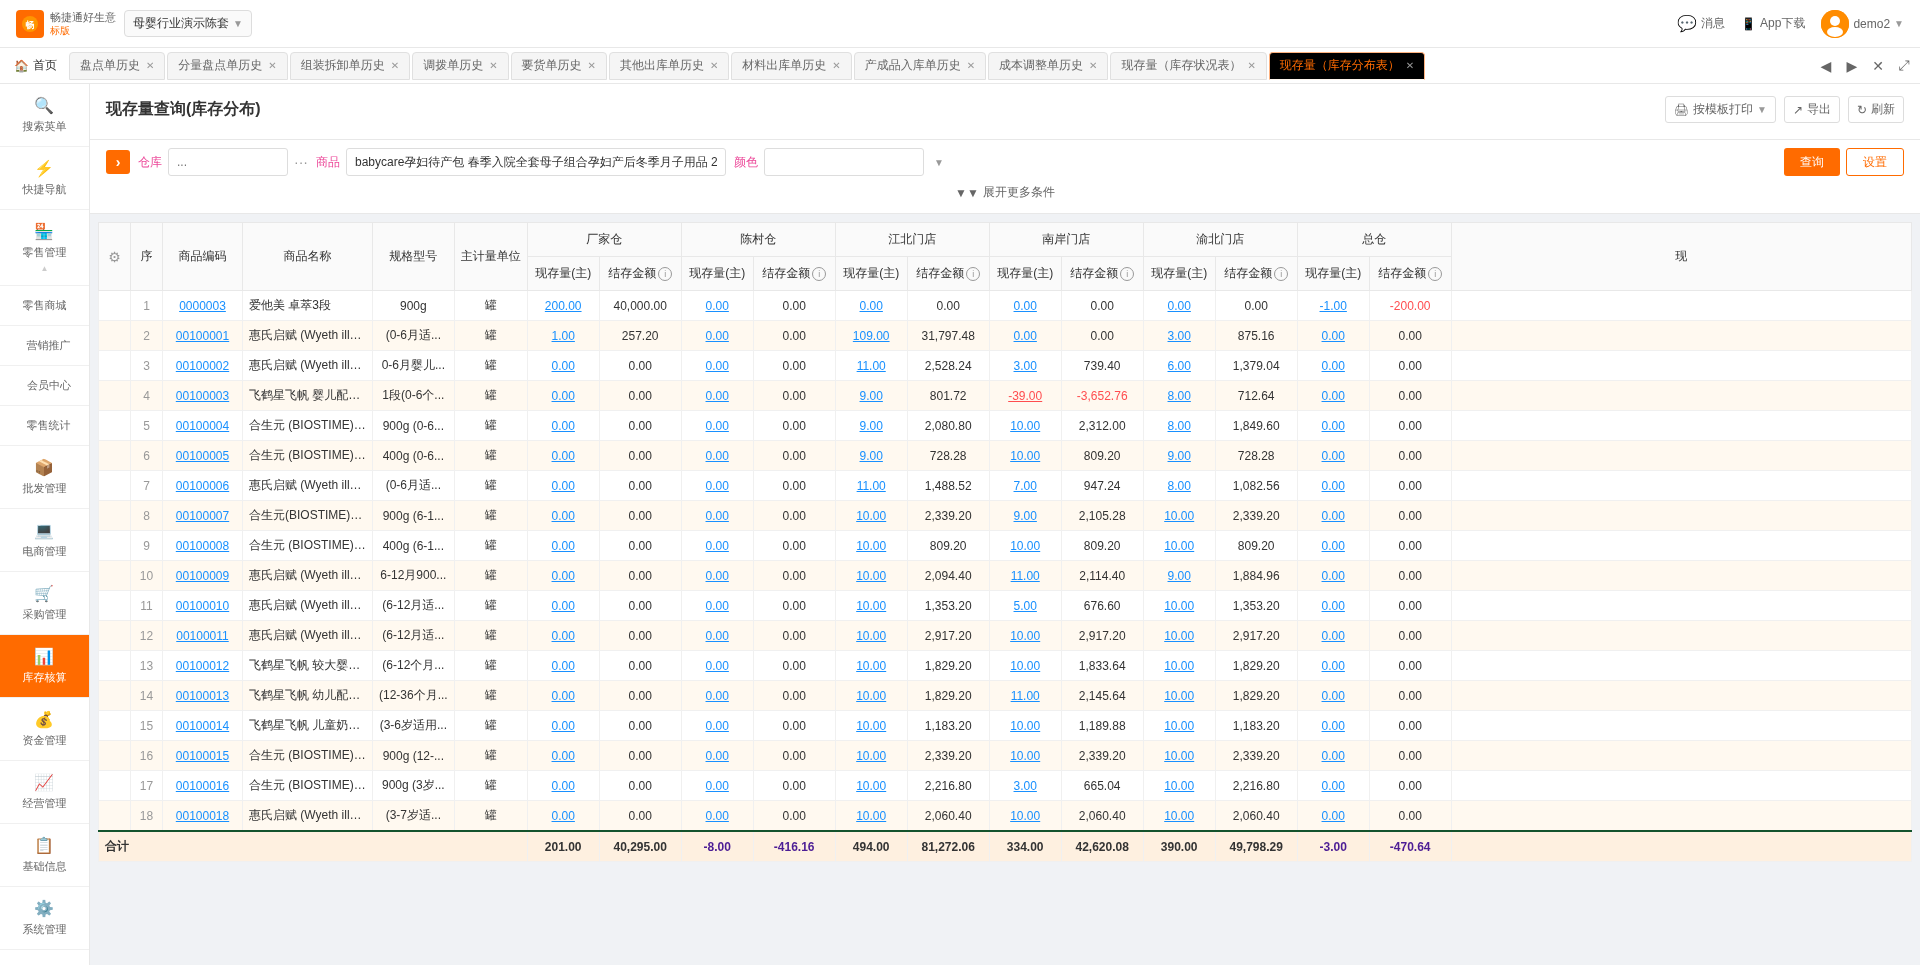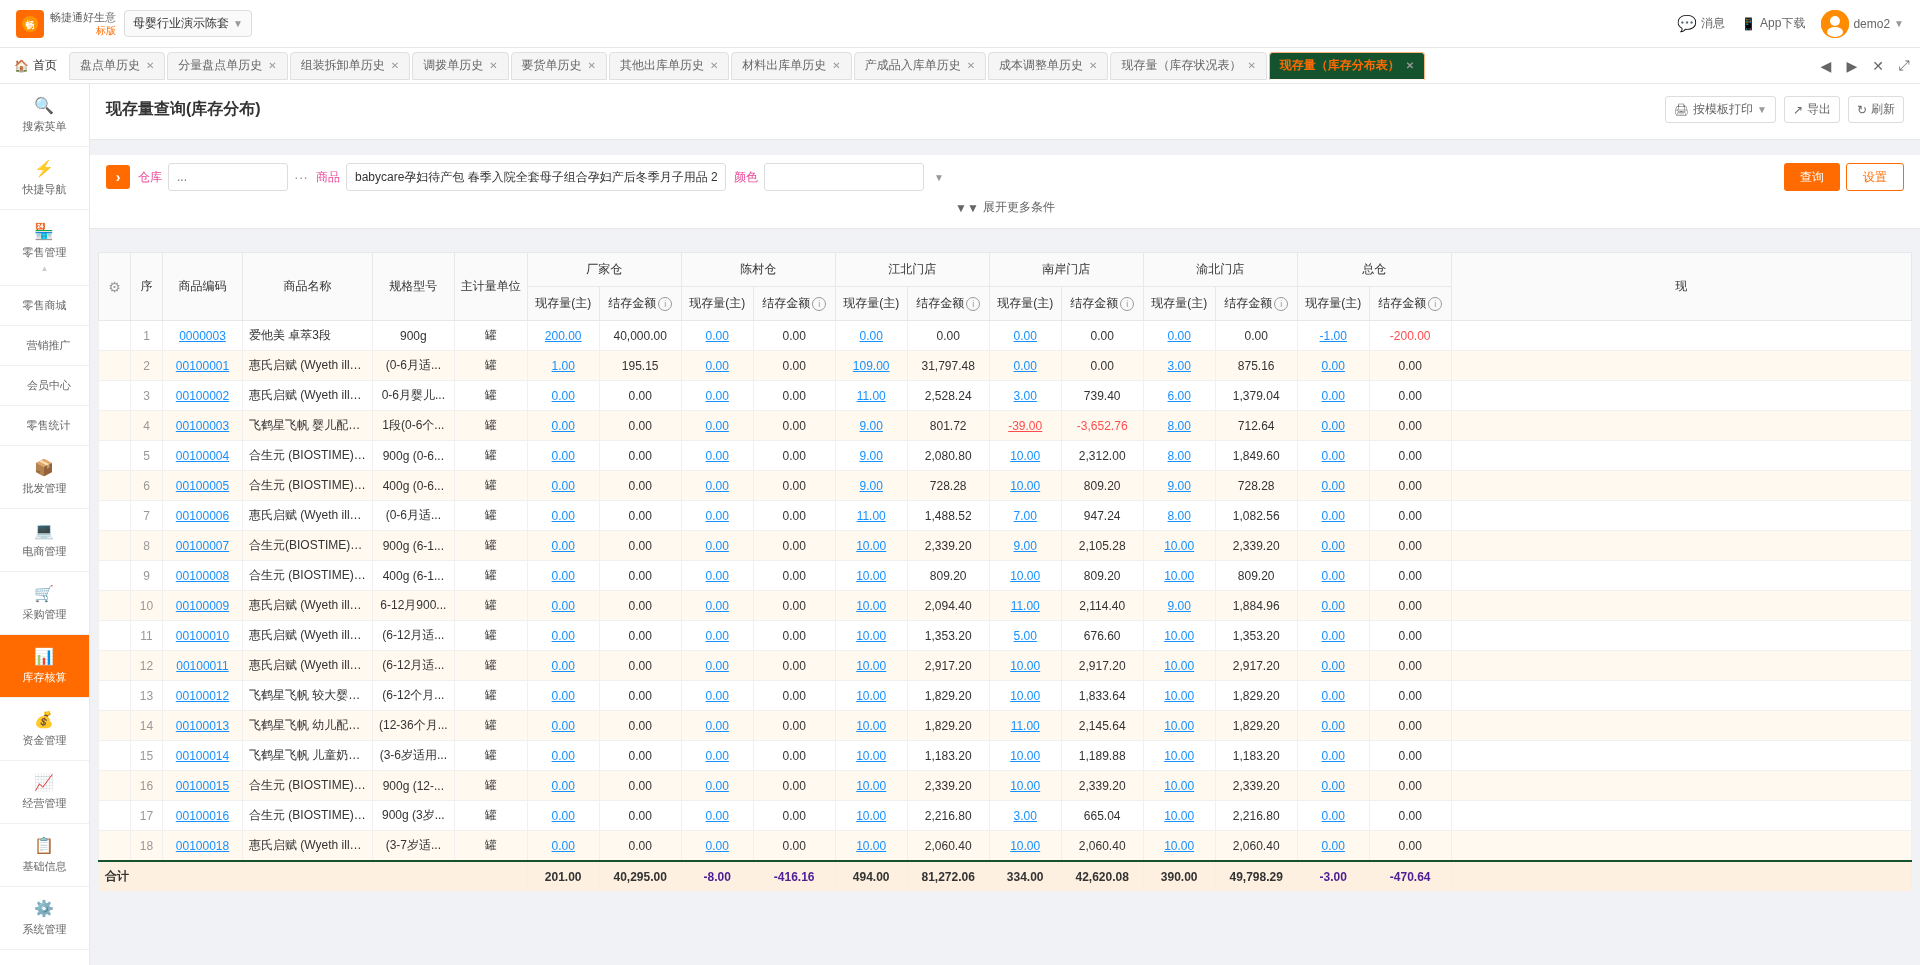--- a/index.html
+++ b/index.html
@@ -10,7 +10,7 @@
     .top-bar-left { display: flex; align-items: center; gap: 8px; }
     .logo-area { display: flex; align-items: center; gap: 6px; }
     .logo-icon { width: 28px; height: 28px; background: #ff6b00; border-radius: 4px; display: flex; align-items: center; justify-content: center; color: white; font-size: 10px; font-weight: bold; }
-    .logo-text { font-size: 11px; color: #666; line-height: 1.3; text-align: right; }
+    .logo-text { font-size: 11px; color: #666; line-height: 1.3; }
     .industry-selector { display: flex; align-items: center; gap: 4px; font-size: 12px; color: #333; border: 1px solid #ddd; border-radius: 4px; padding: 4px 8px; cursor: pointer; background: #fafafa; }
     .top-bar-right { display: flex; align-items: center; gap: 16px; }
     .top-bar-action { display: flex; align-items: center; gap: 4px; font-size: 12px; color: #666; cursor: pointer; }

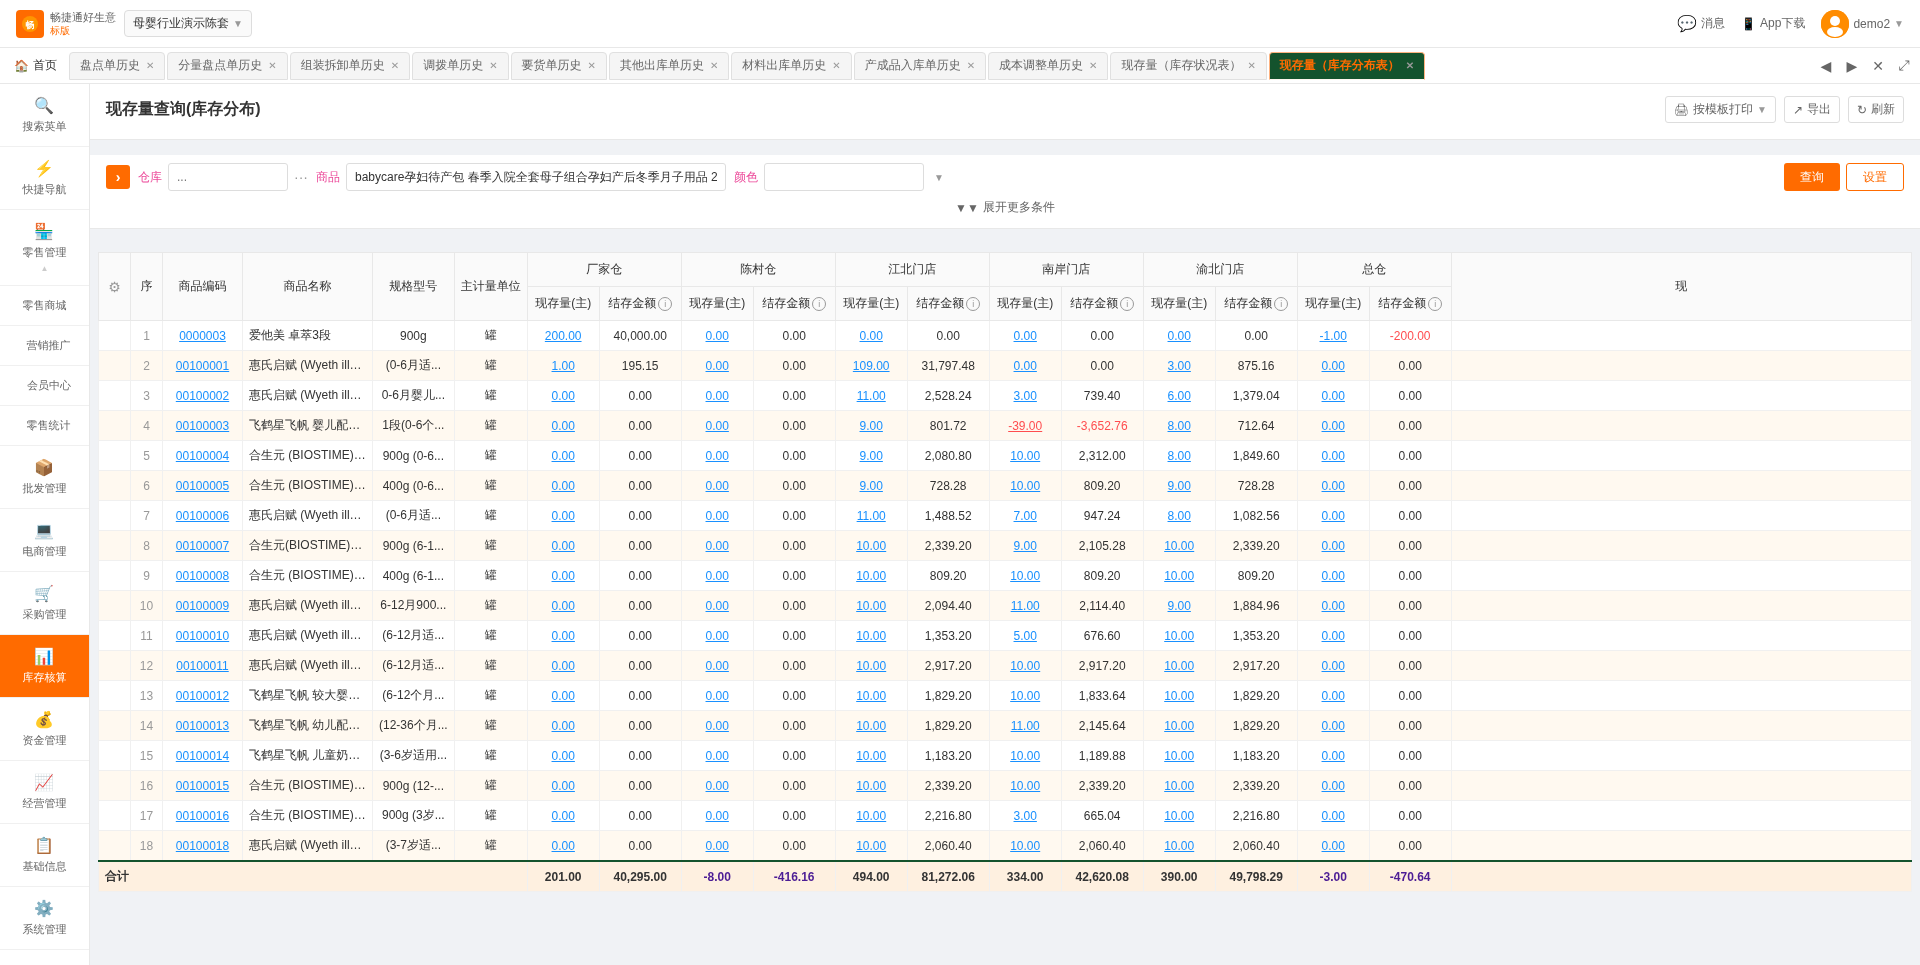--- a/index.html
+++ b/index.html
@@ -19,7 +19,7 @@
     
     .tab-bar { background: #fff; height: 36px; display: flex; align-items: center; border-bottom: 1px solid #e8e8e8; overflow: hidden; padding: 0 4px; }
     .tab { display: flex; align-items: center; height: 28px; padding: 0 10px; border-radius: 4px 4px 0 0; font-size: 12px; color: #666; cursor: pointer; white-space: nowrap; border: 1px solid transparent; margin-right: 2px; gap: 4px; background: #f5f5f5; border: 1px solid #e0e0e0; }
-    .tab.active { background: #14532d; color: #ff6b00; border-color: #ffb380; border-bottom-color: #fff7f0; font-weight: bold; }
+    .tab.active { background: #000000; color: #ff6b00; border-color: #ffb380; border-bottom-color: #fff7f0; }
     .tab.home { background: #fff; color: #333; font-weight: 500; border: none; }
     .tab-close { font-size: 10px; color: #999; margin-left: 2px; }
     .tab-nav-btn { width: 24px; height: 24px; display: flex; align-items: center; justify-content: center; cursor: pointer; color: #666; font-size: 14px; flex-shrink: 0; }

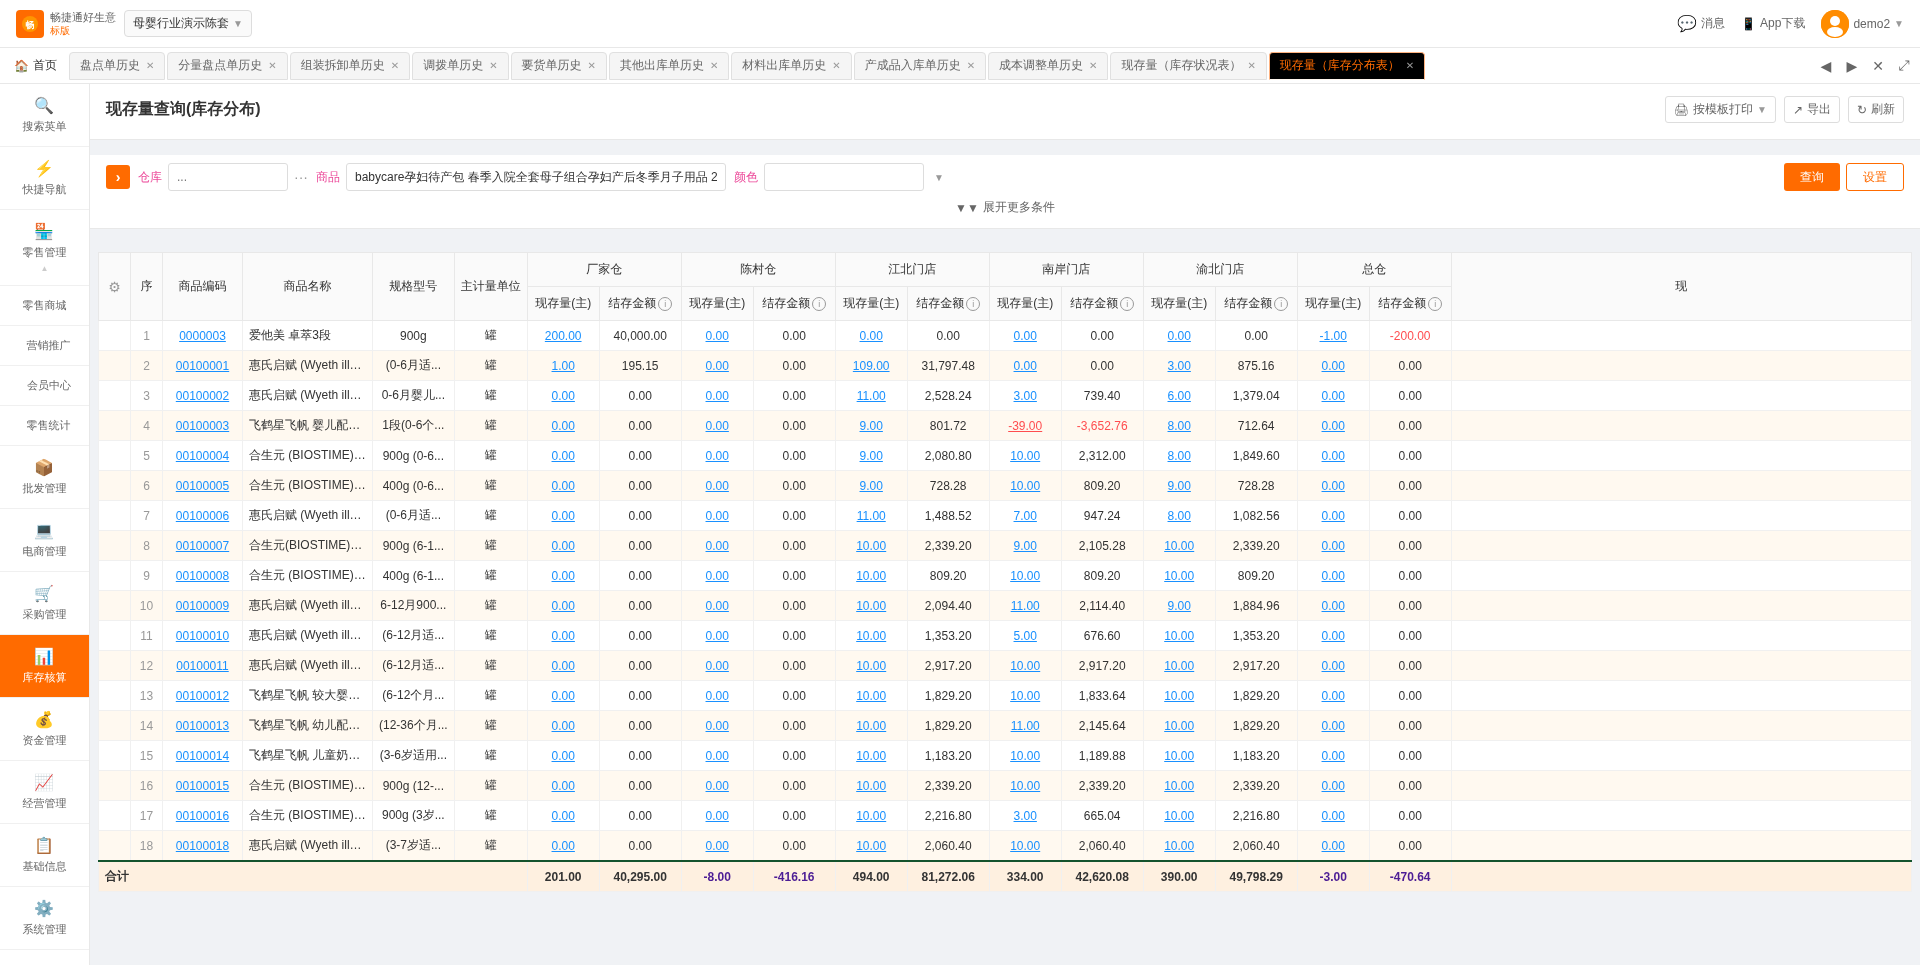--- a/index.html
+++ b/index.html
@@ -36,7 +36,7 @@
     .sidebar-sub-indicator { font-size: 8px; color: #ccc; }
 
     
-    .content { flex: 1; overflow: hidden; background: #f0f2f5; display: flex; flex-direction: column; gap: 15px; }
+    .content { flex: 1; overflow: hidden; background: #f0f2f5; display: flex; flex-direction: column; }
     
     
     .page-header { background: #fff; padding: 12px 16px 8px; border-bottom: 1px solid #e8e8e8; }

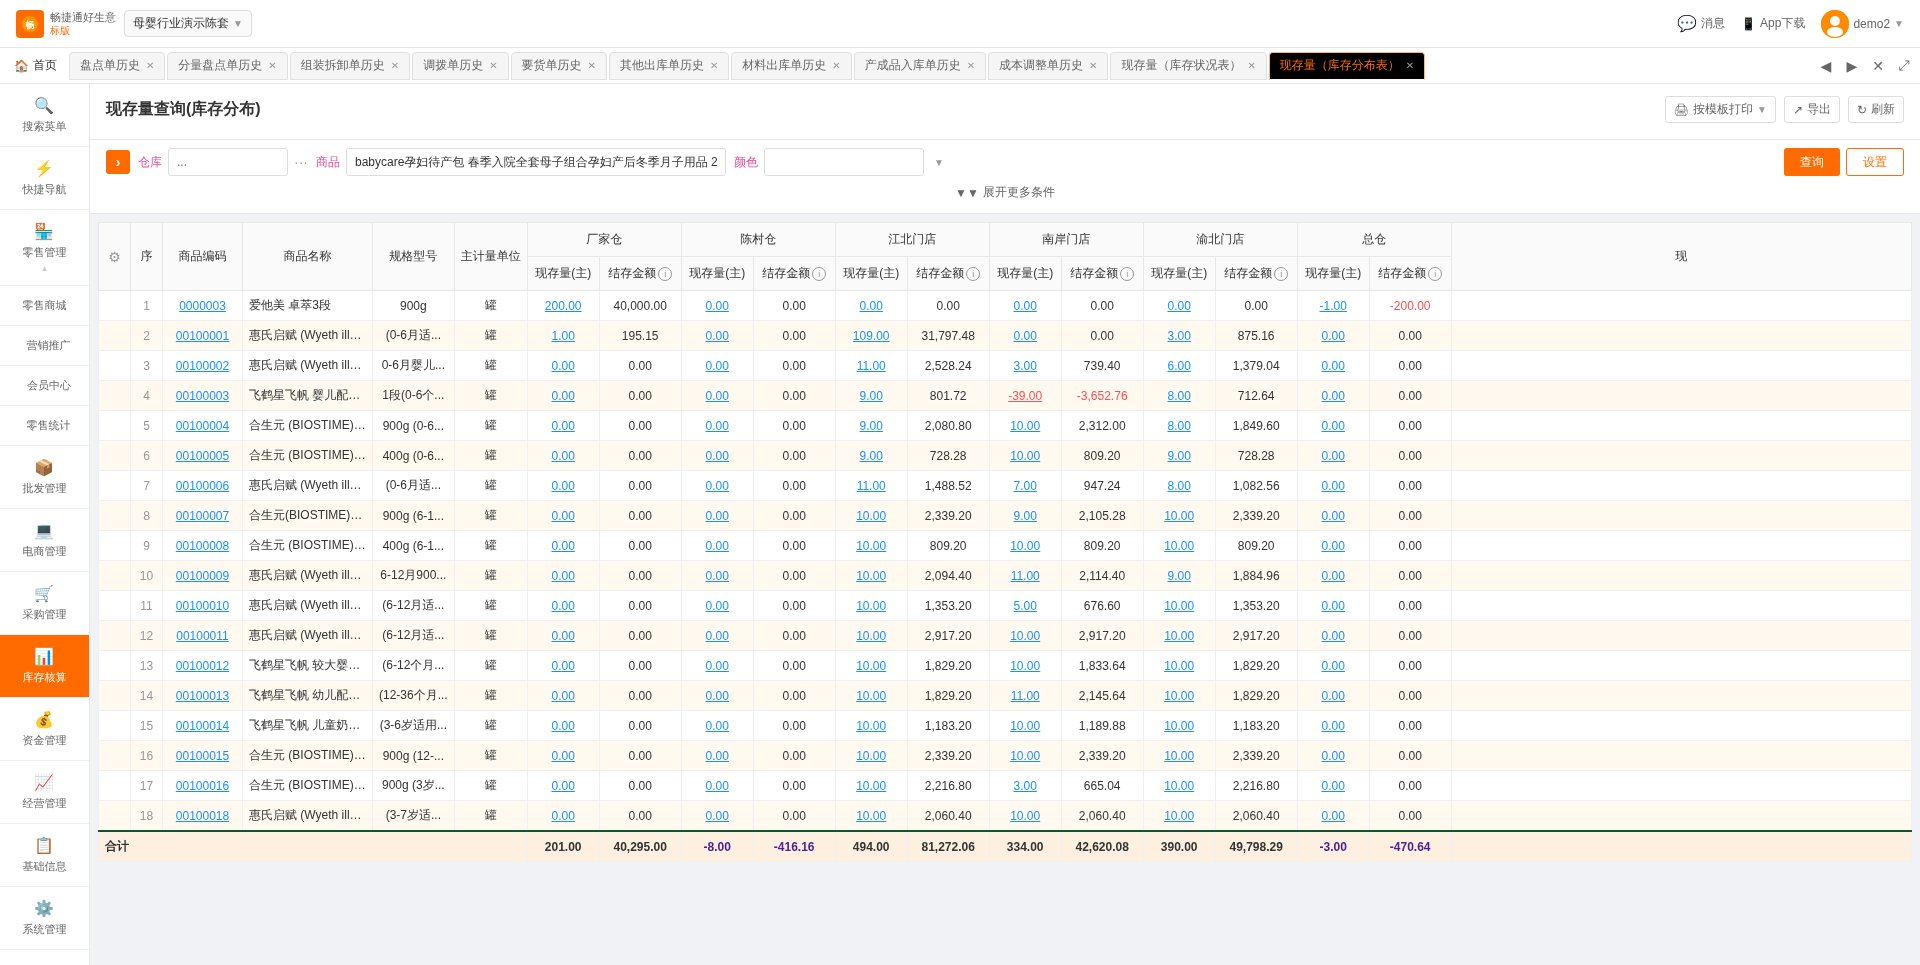--- a/index.html
+++ b/index.html
@@ -382,7 +382,7 @@
     <td>(0-6月适...</td>
     <td>罐</td>
     <td><span class="num-link">1.00</span></td>
-    <td>195.15</td>
+    <td>257.20</td>
     <td><span class="num-link">0.00</span></td>
     <td>0.00</td>
     <td><span class="num-link">109.00</span></td>

